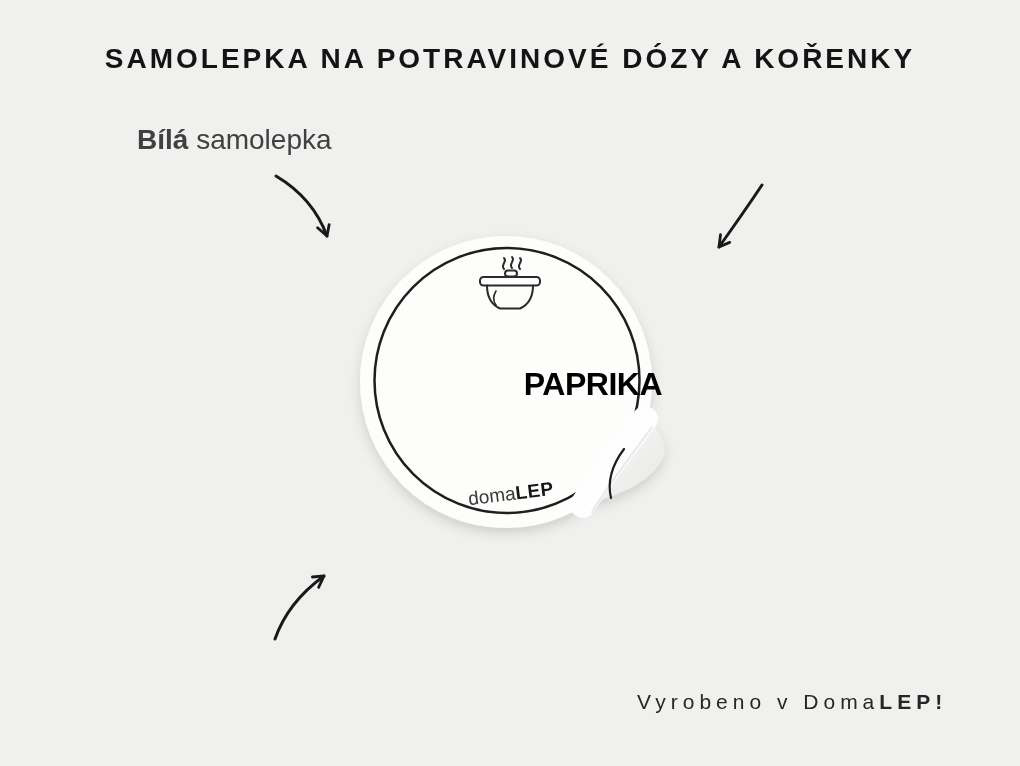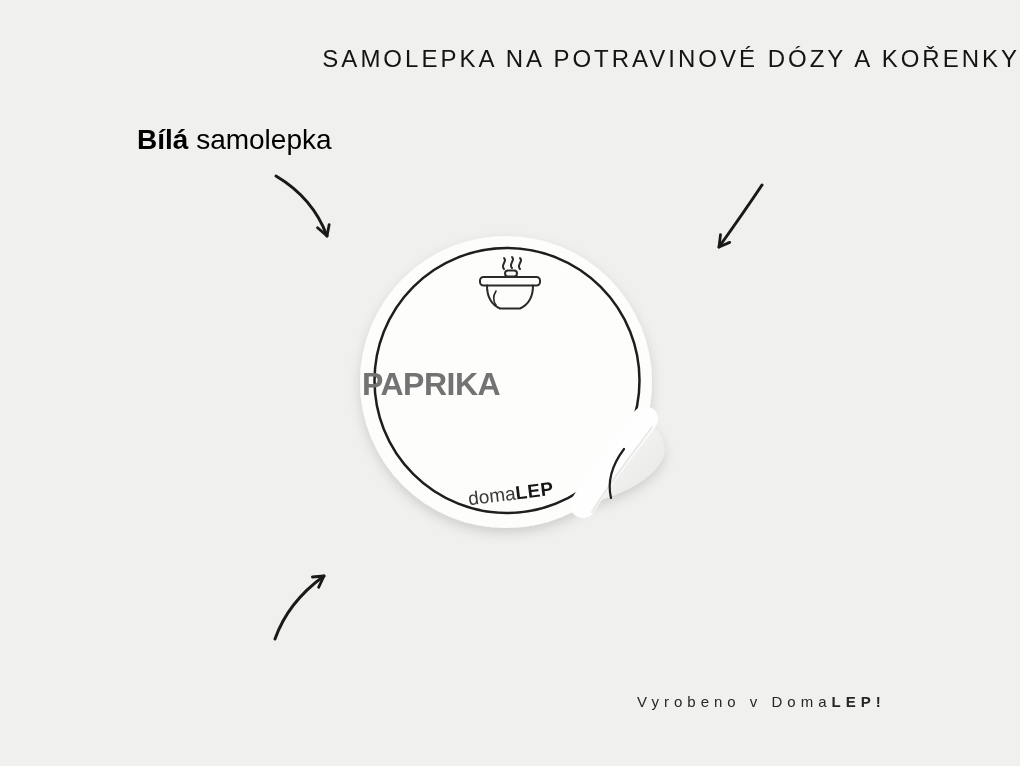--- a/index.html
+++ b/index.html
@@ -11,7 +11,7 @@
   .scene{position:absolute;left:0;top:0;}
   .title{
     position:absolute;top:42px;left:0;width:100%;margin:0;
-    text-align:right;font-size:24px;font-weight:400;letter-spacing:3px;
+    text-align:center;font-size:28px;font-weight:700;letter-spacing:3px;
     line-height:34px;color:#141414;
   }
   .callout{position:absolute;font-size:28px;line-height:34px;color:#000000;font-weight:400;}

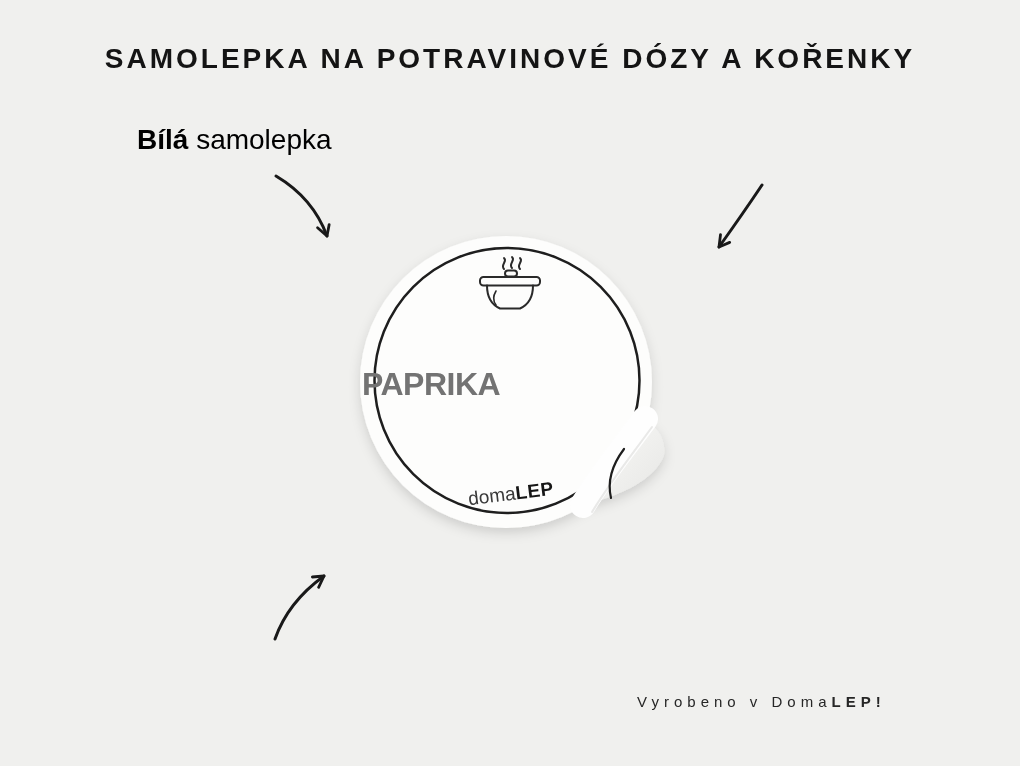--- a/index.html
+++ b/index.html
@@ -14,7 +14,7 @@
     text-align:center;font-size:28px;font-weight:700;letter-spacing:3px;
     line-height:34px;color:#141414;
   }
-  .callout{position:absolute;font-size:28px;line-height:34px;color:#000000;font-weight:400;}
+  .callout{position:absolute;font-size:28px;line-height:34px;color:#404040;font-weight:400;}
   .callout b{font-weight:700;}
   .callout-left{top:123px;left:137px;}
   .callout-right{top:123px;left:641px;}

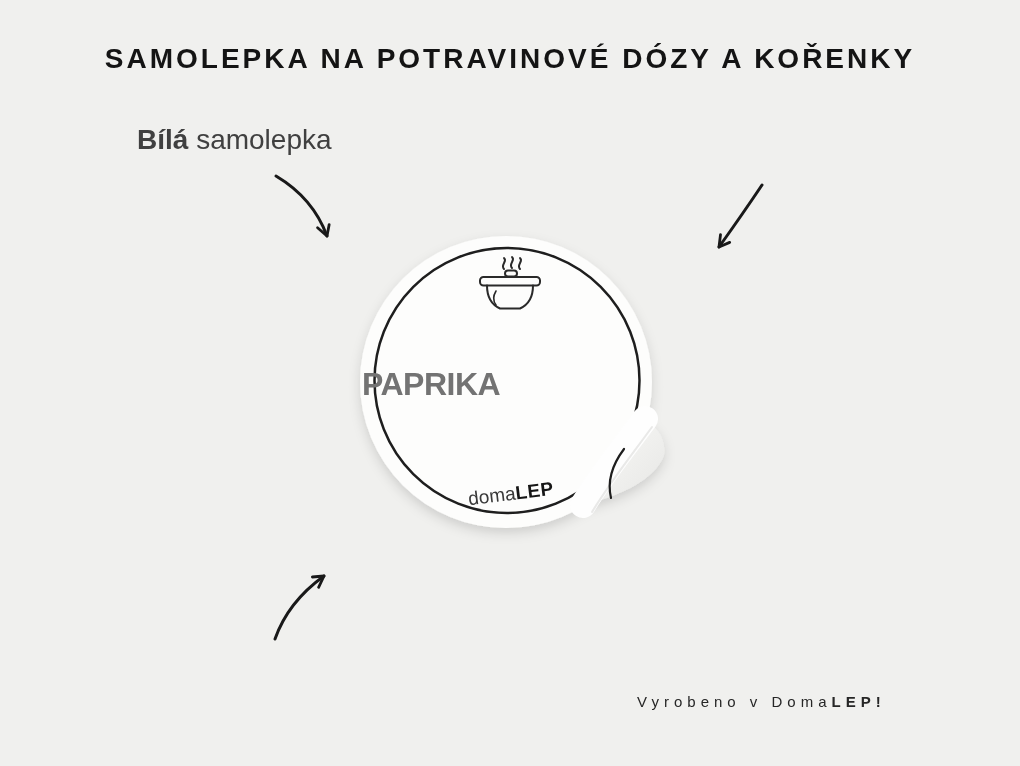--- a/index.html
+++ b/index.html
@@ -25,8 +25,8 @@
   }
   .footer b{font-weight:700;}
   .paprika{
-    position:absolute;top:366px;left:362px;width:300px;text-align:left;
-    font-size:32px;line-height:36px;font-weight:700;letter-spacing:-0.5px;color:#737373;
+    position:absolute;top:366px;left:362px;width:300px;text-align:right;
+    font-size:32px;line-height:36px;font-weight:700;letter-spacing:-0.5px;color:#000000;
   }
   .brand{
     position:absolute;top:483px;left:431px;width:160px;text-align:center;

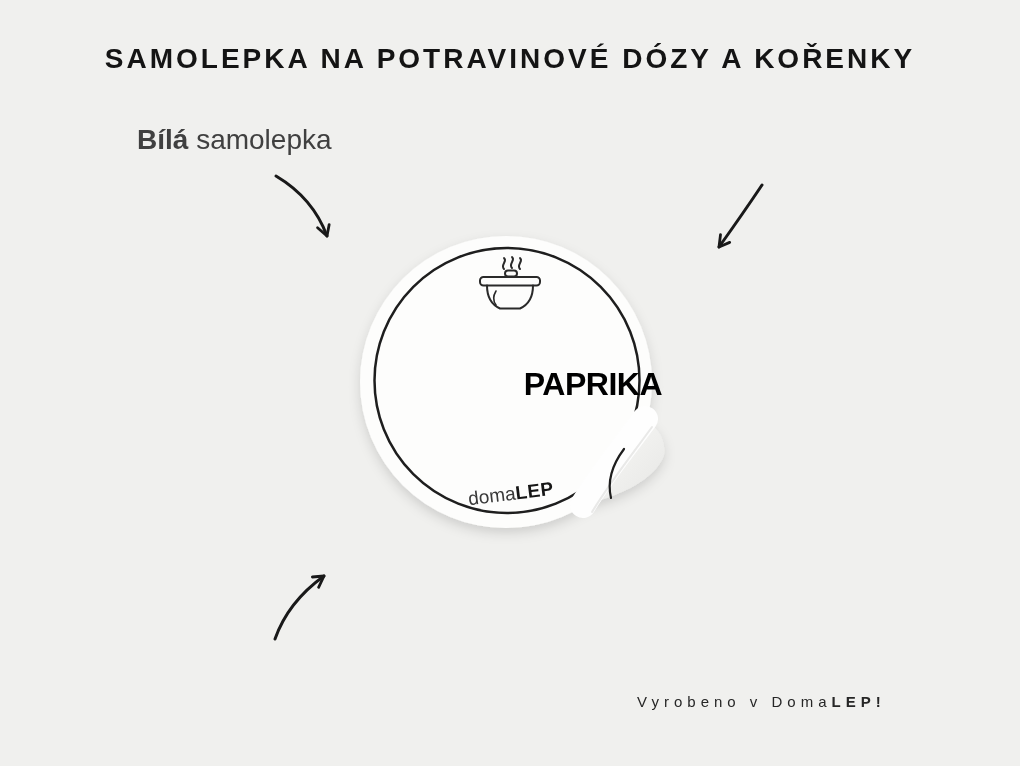--- a/index.html
+++ b/index.html
@@ -20,7 +20,7 @@
   .callout-right{top:123px;left:641px;}
   .callout-format{top:648px;left:133px;}
   .footer{
-    position:absolute;top:689px;left:637px;font-size:15px;line-height:26px;
+    position:absolute;top:689px;left:637px;font-size:21px;line-height:26px;
     letter-spacing:5px;color:#262626;font-weight:400;
   }
   .footer b{font-weight:700;}

